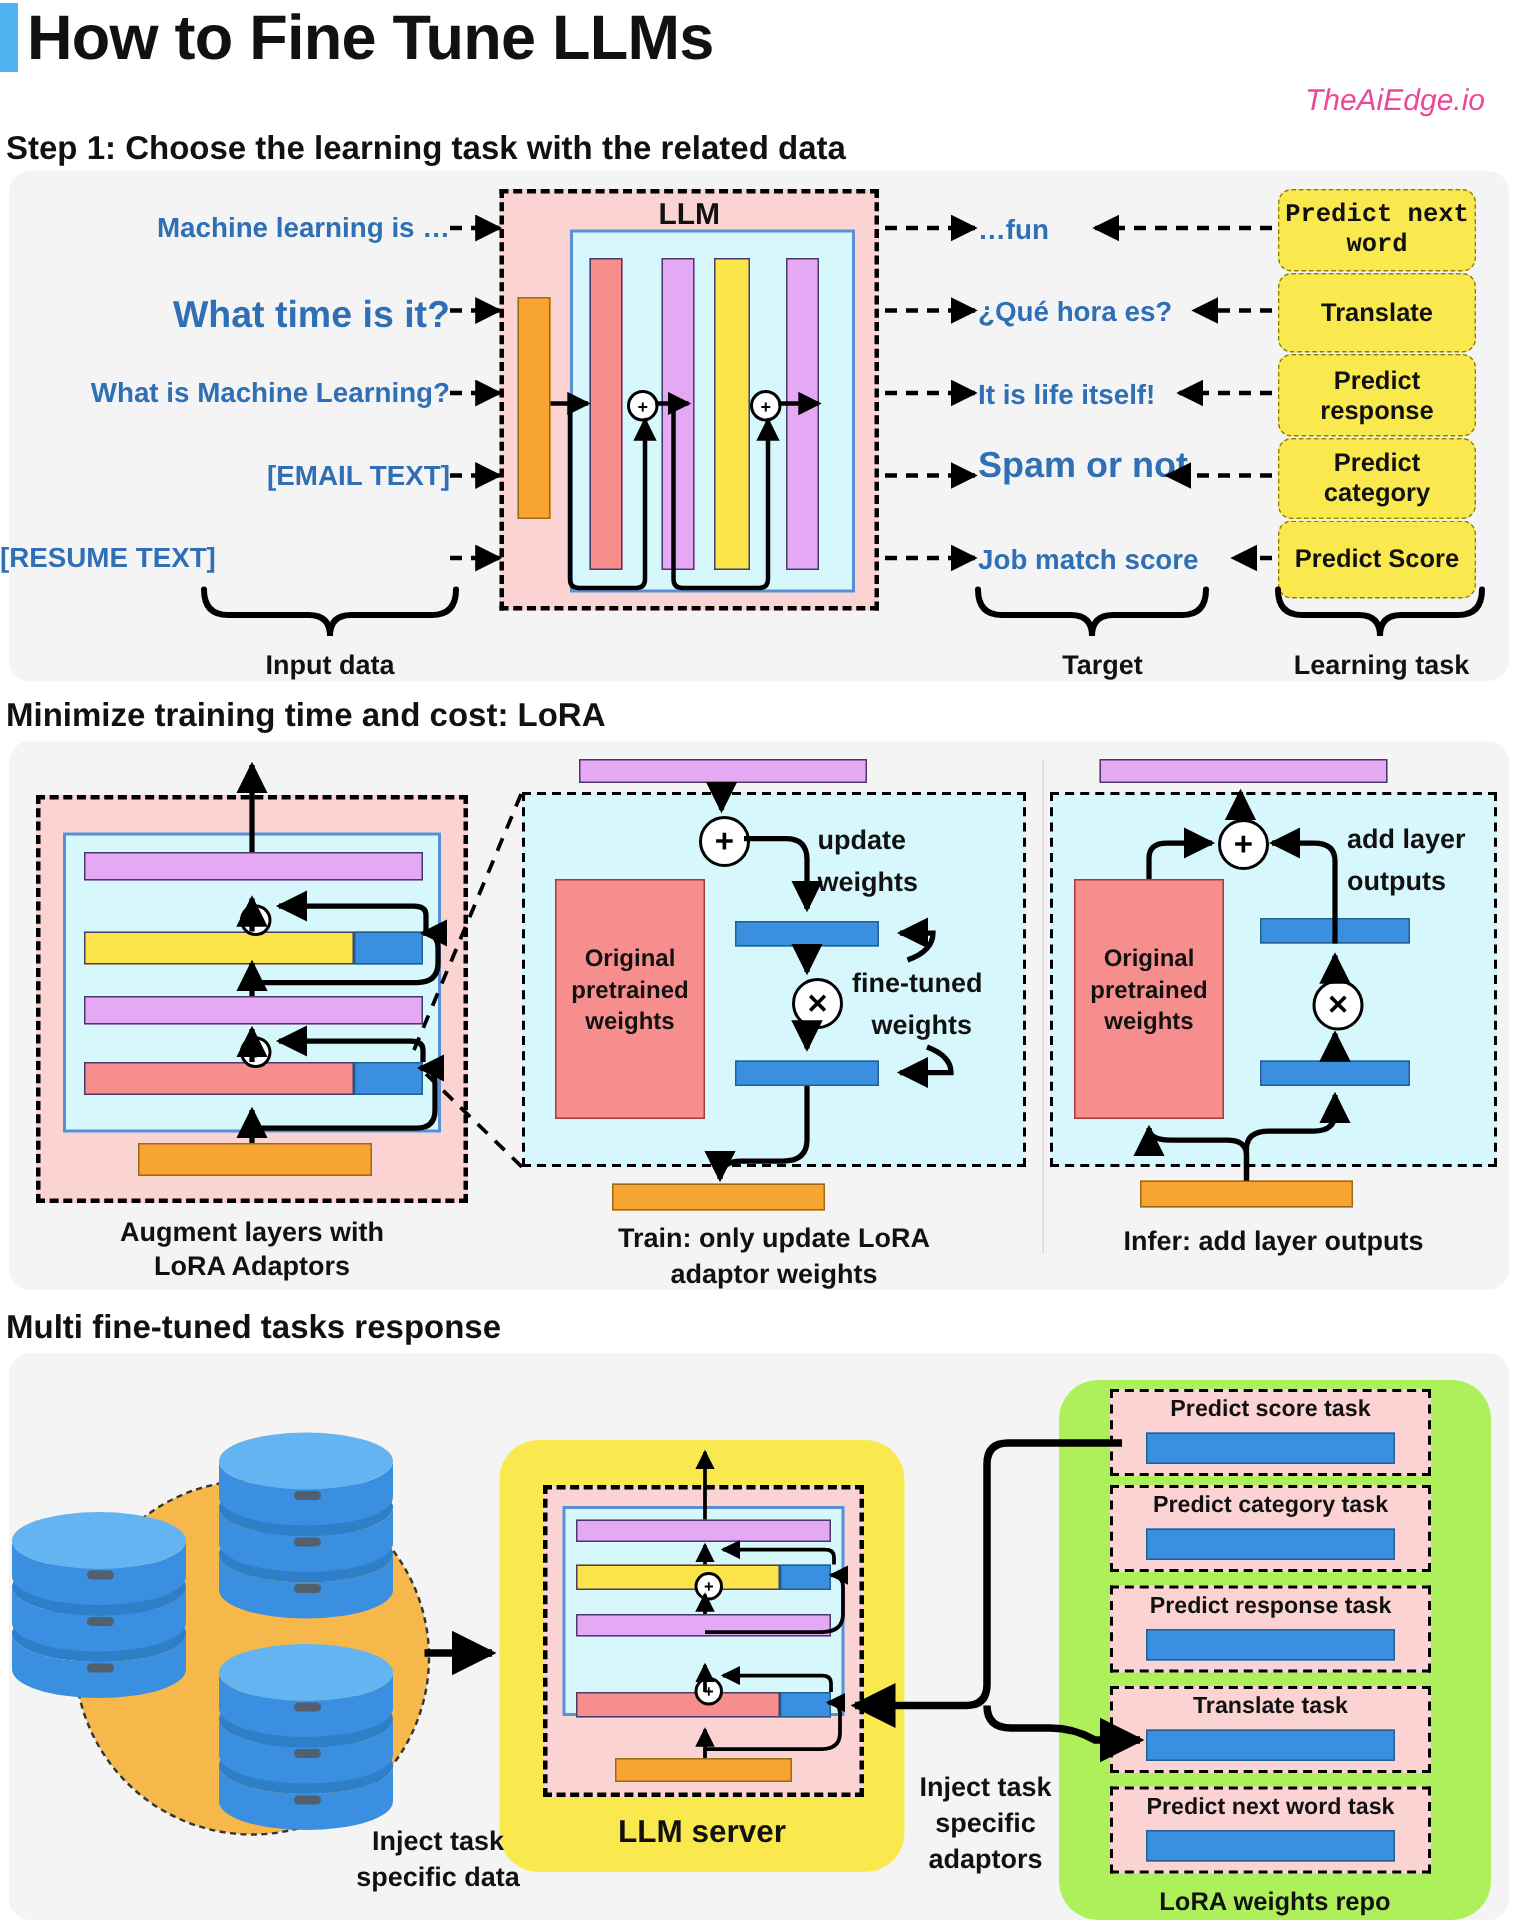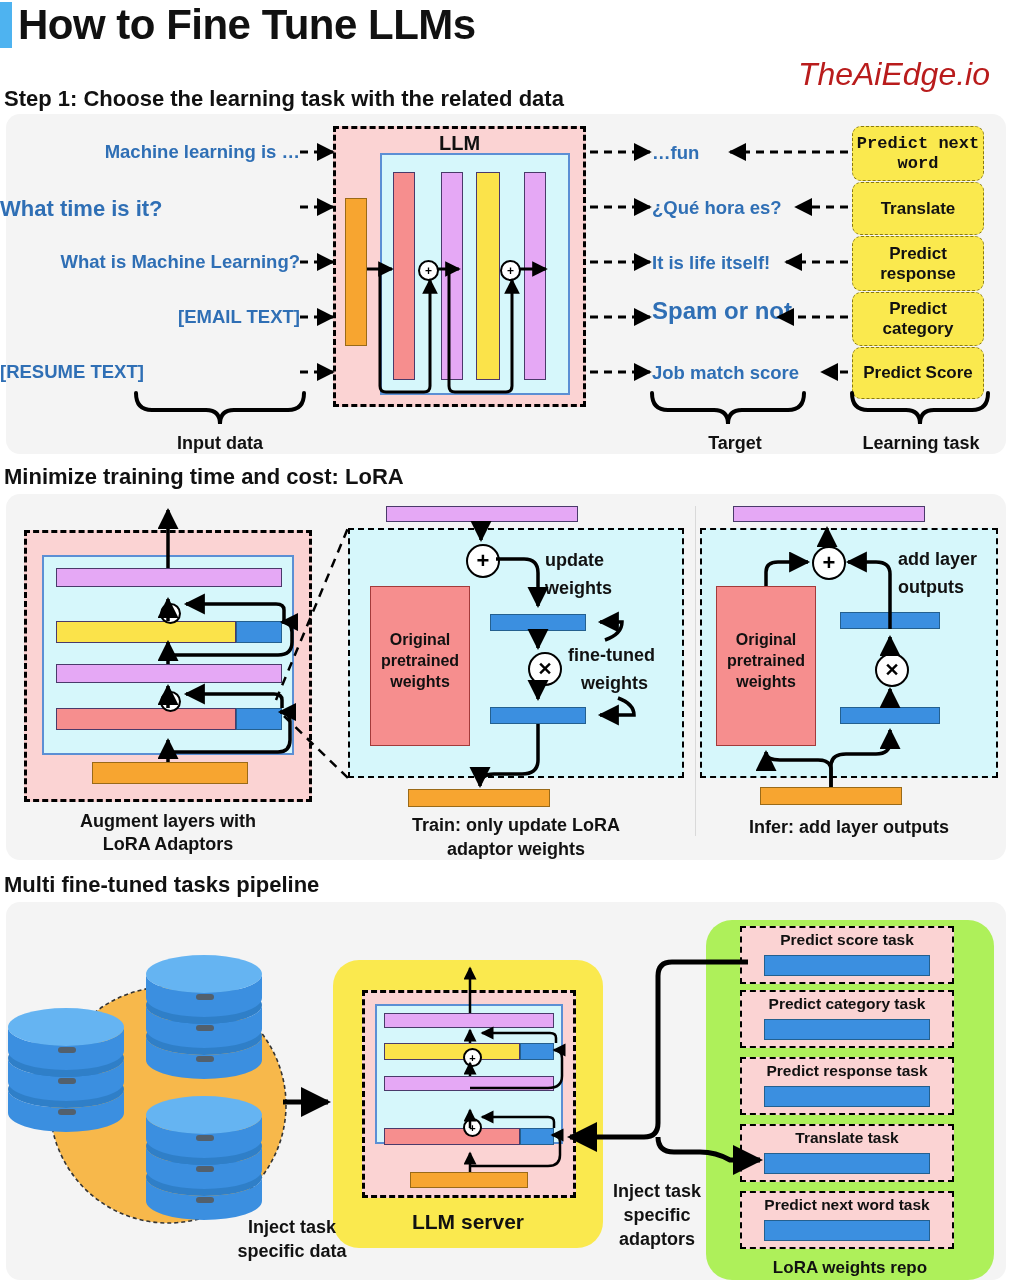--- a/index.html
+++ b/index.html
@@ -16,7 +16,7 @@
   .title-row{position:absolute;left:0;top:2px;display:flex;align-items:center;}
   .title-bar{width:12px;height:46px;background:#4eb3f0;margin-right:6px;}
   .title-text{font-size:42px;font-weight:bold;color:#111111;letter-spacing:-0.5px;line-height:46px;}
-  .brand{position:absolute;right:24px;top:56px;font-style:italic;font-size:32px;color:#b91c1c;font-weight:500;}
+  .brand{position:absolute;right:24px;top:56px;font-style:italic;font-size:20px;color:#ec4899;font-weight:500;}
 
   .section-head{position:absolute;left:4px;font-size:22px;font-weight:bold;color:#111;}
   #sh1{top:86px;}

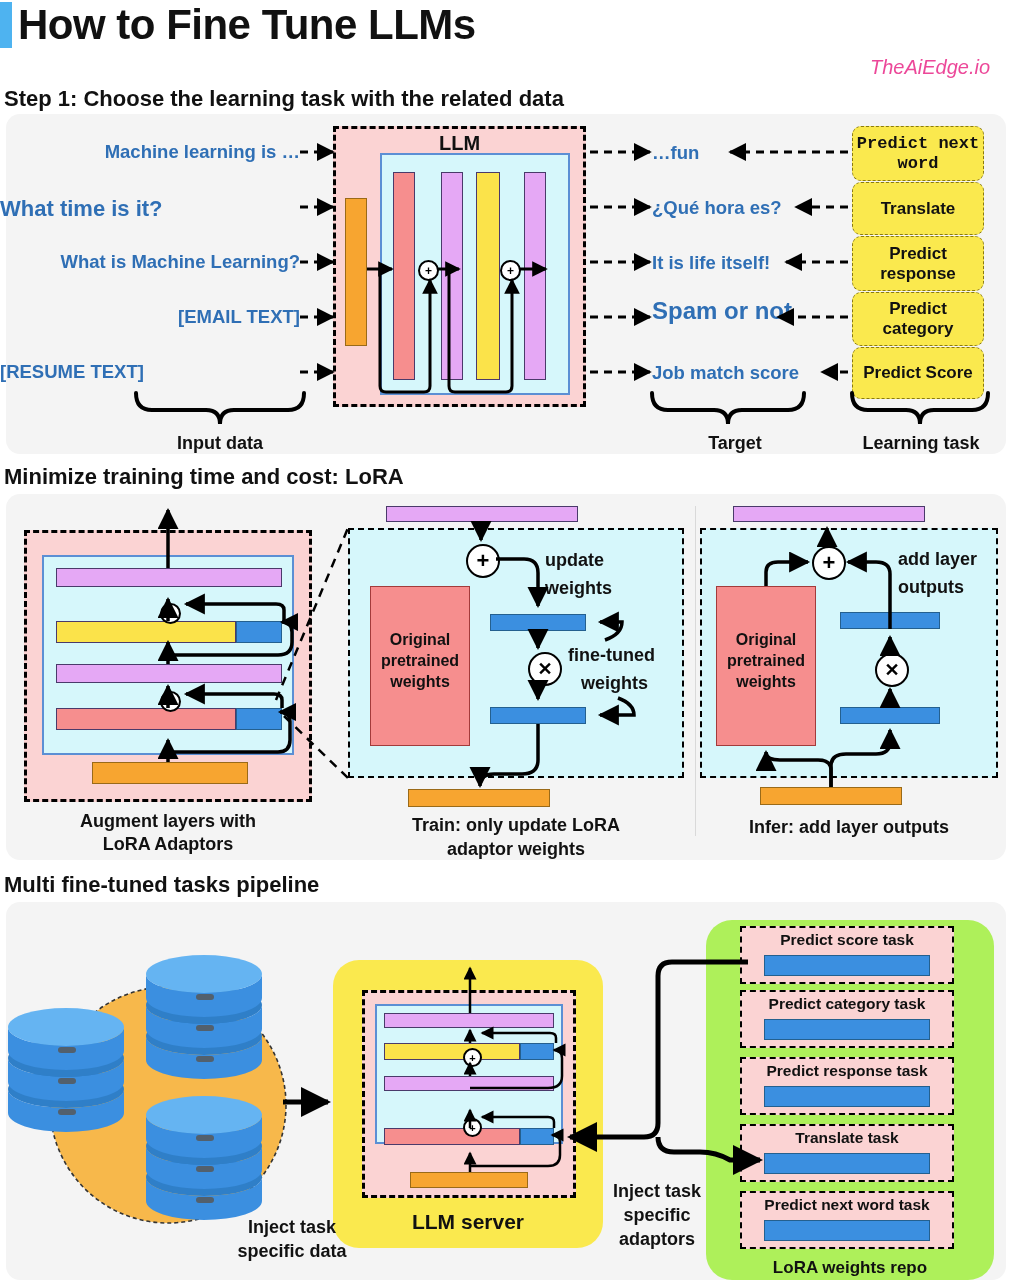--- a/index.html
+++ b/index.html
@@ -83,7 +83,7 @@
   <div class="panel" id="panel1"></div>
 
   <div class="lbl bluetext" style="left:0;top:141px;width:300px;text-align:right;font-size:18.5px;">Machine learning is …</div>
-  <div class="lbl bluetext" style="left:0;top:196px;width:300px;font-size:22px;">What time is it?</div>
+  <div class="lbl bluetext" style="left:0;top:196px;width:300px;text-align:right;font-size:25px;">What time is it?</div>
   <div class="lbl bluetext" style="left:0;top:251px;width:300px;text-align:right;font-size:18.5px;">What is Machine Learning?</div>
   <div class="lbl bluetext" style="left:0;top:306px;width:300px;text-align:right;font-size:18.5px;">[EMAIL TEXT]</div>
   <div class="lbl bluetext" style="left:0;top:361px;width:300px;text-align:left;font-size:18.5px;">[RESUME TEXT]</div>

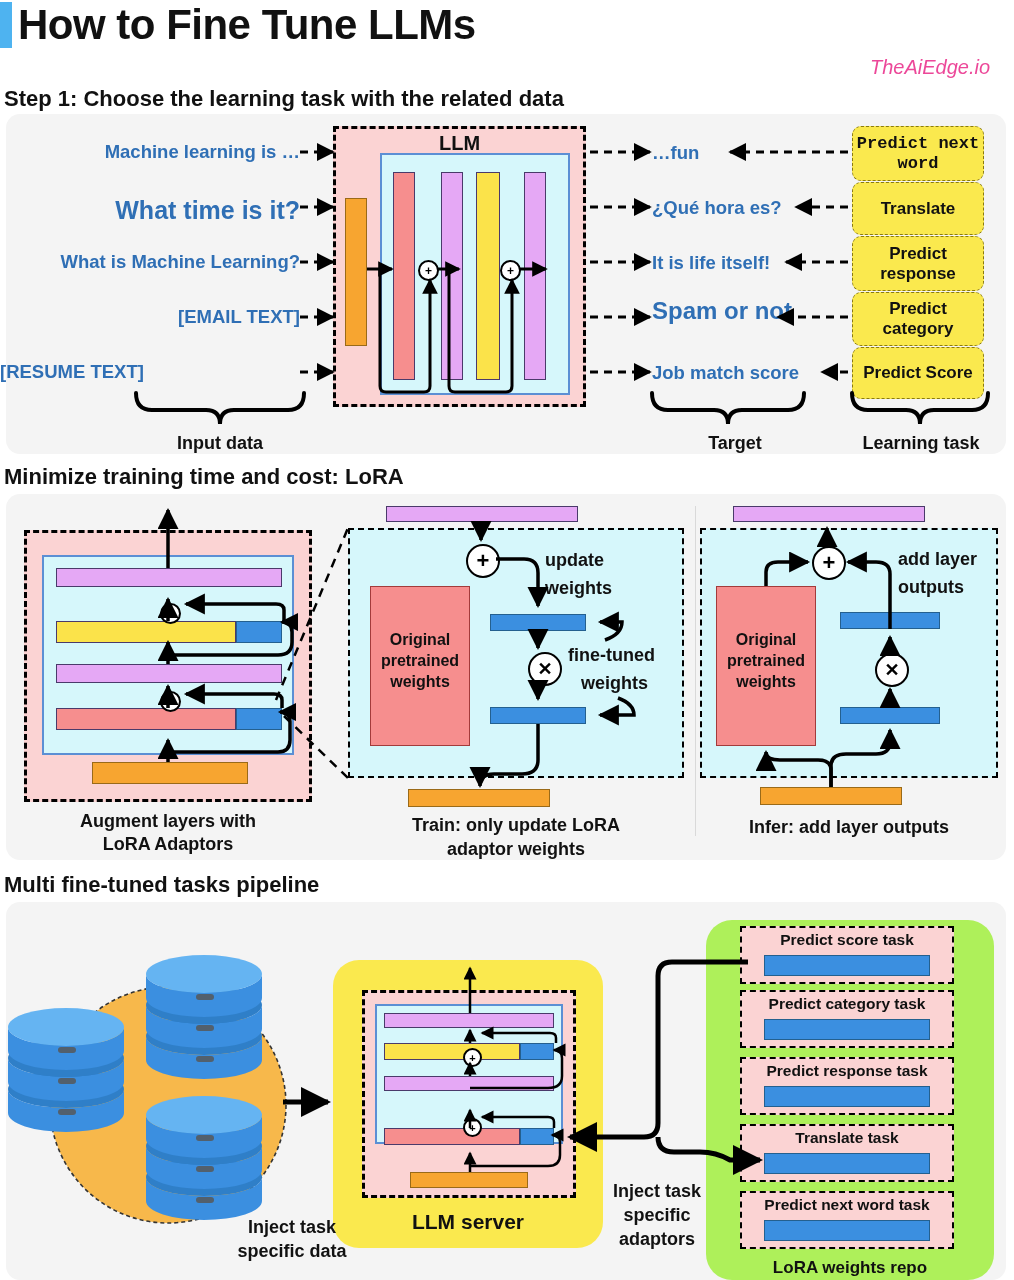--- a/index.html
+++ b/index.html
@@ -174,7 +174,7 @@
   <div class="lbl" style="left:898px;top:577px;font-size:18px;">outputs</div>
   <div class="cap cap18" style="left:700px;top:816px;width:298px;">Infer: add layer outputs</div>
 
-  <div class="section-head" id="sh3">Multi fine-tuned tasks pipeline</div>
+  <div class="section-head" id="sh3">Multi fine-tuned tasks response</div>
   <div class="panel" id="panel3"></div>
 
   <div class="server" style="left:333px;top:960px;width:270px;height:288px;"></div>

